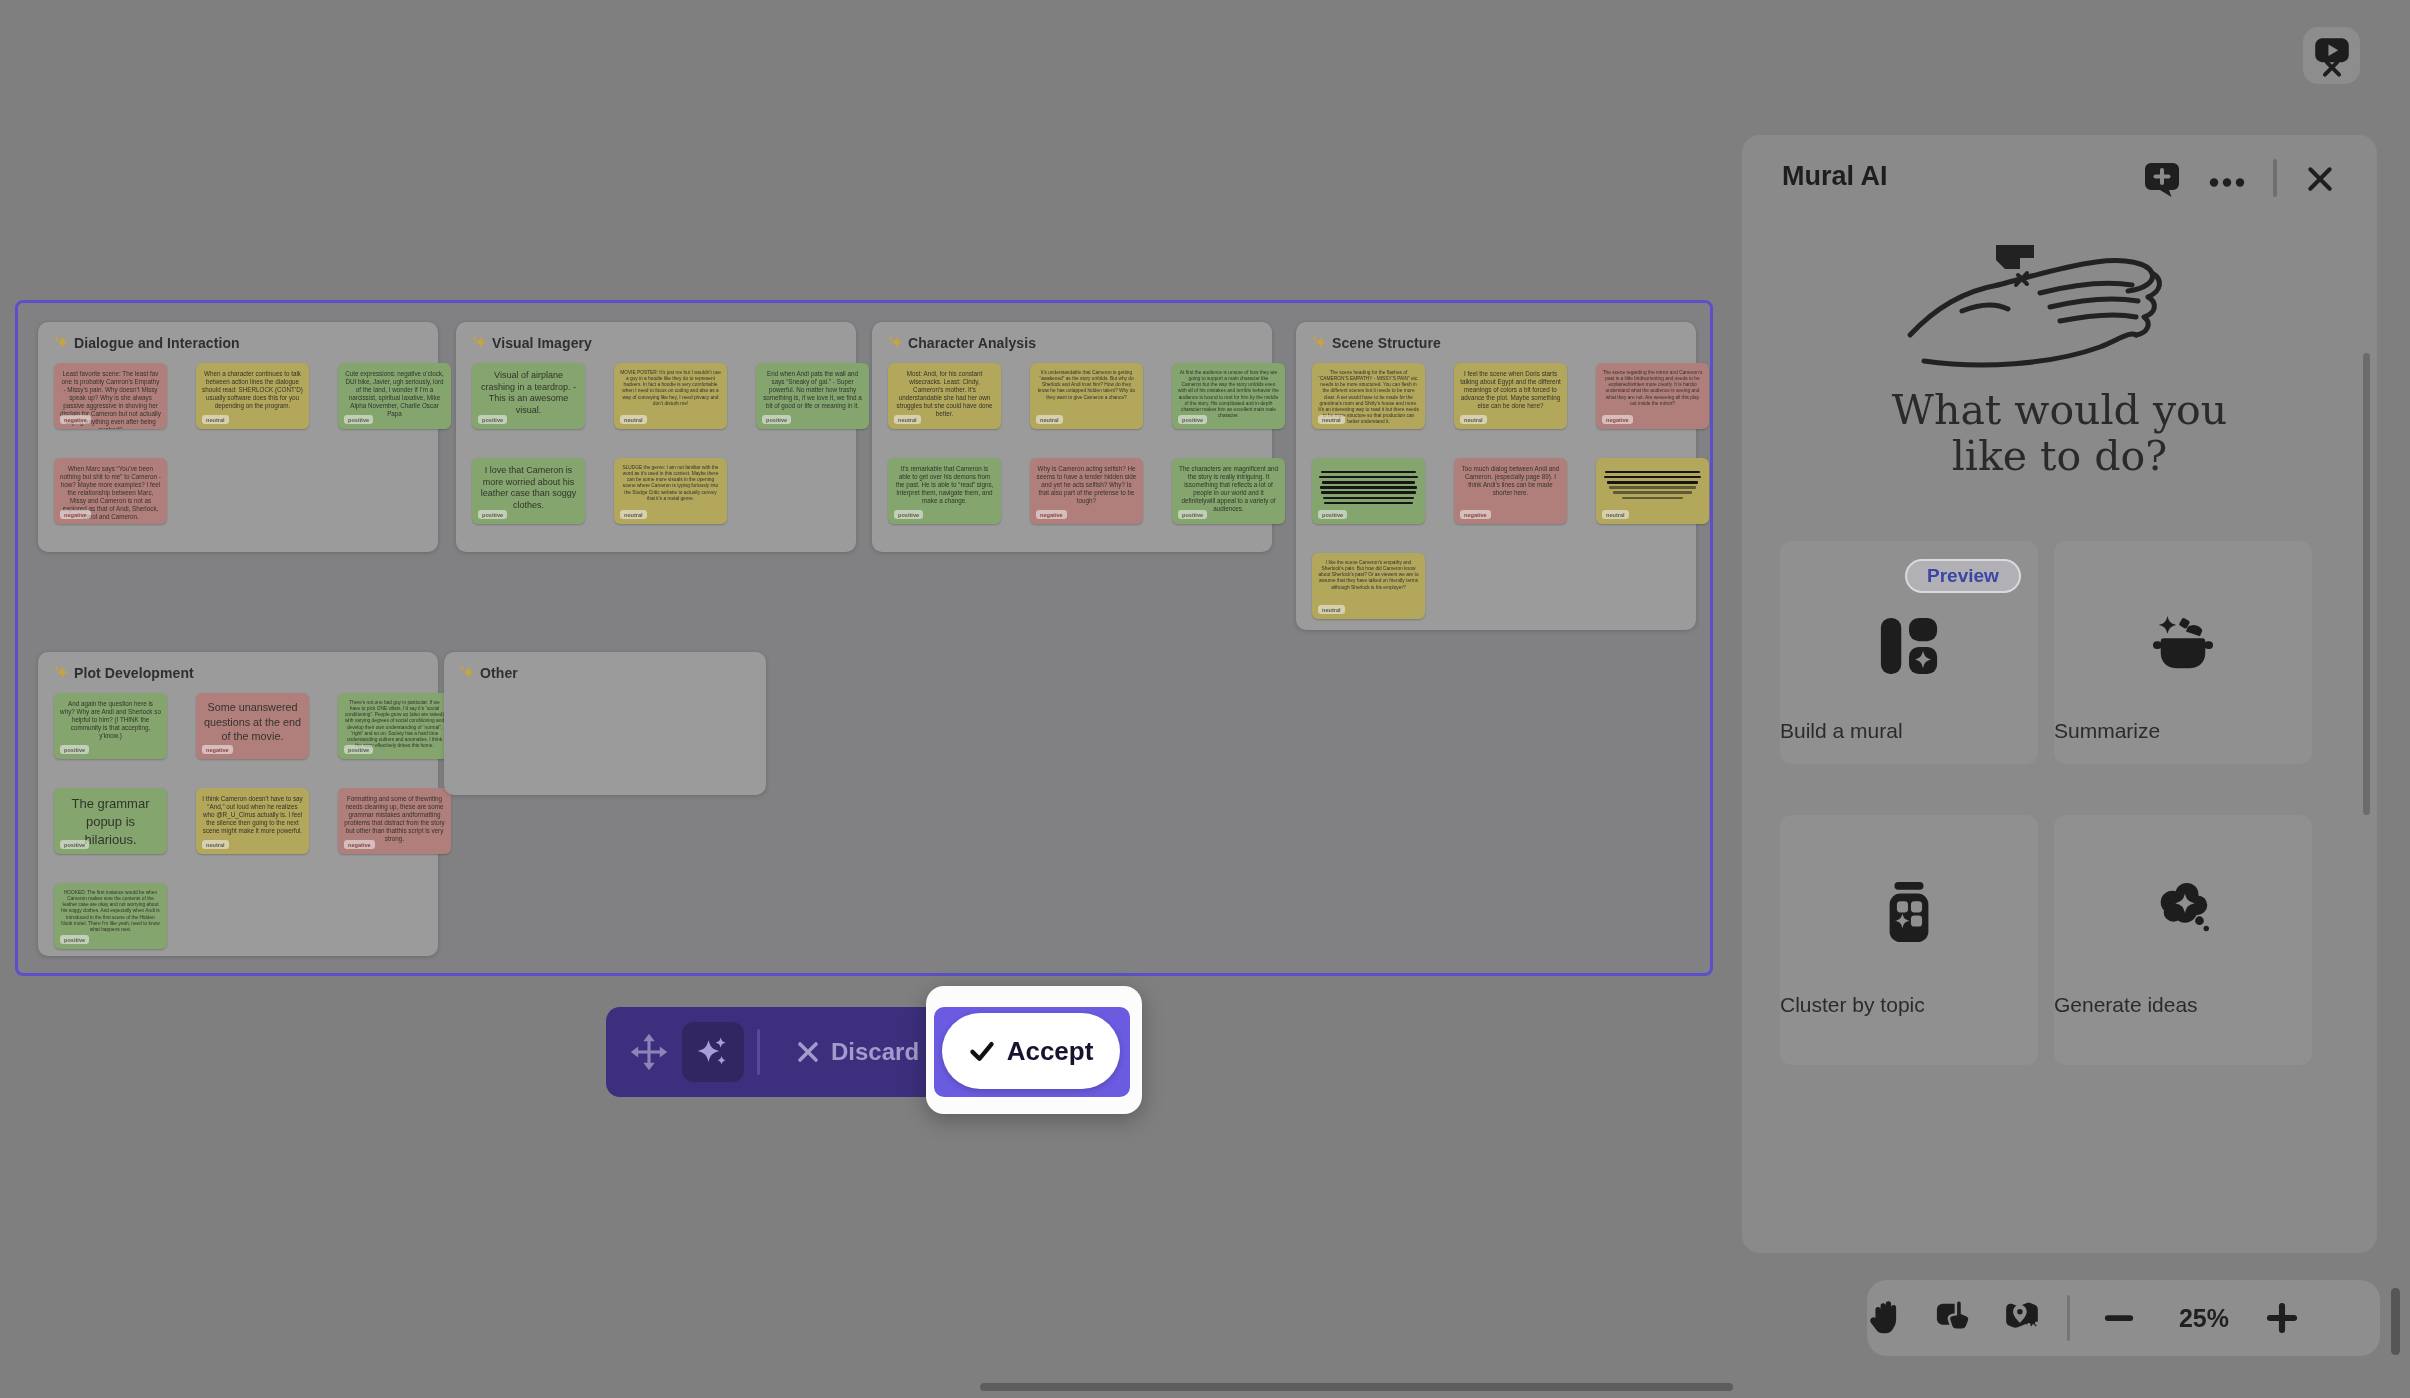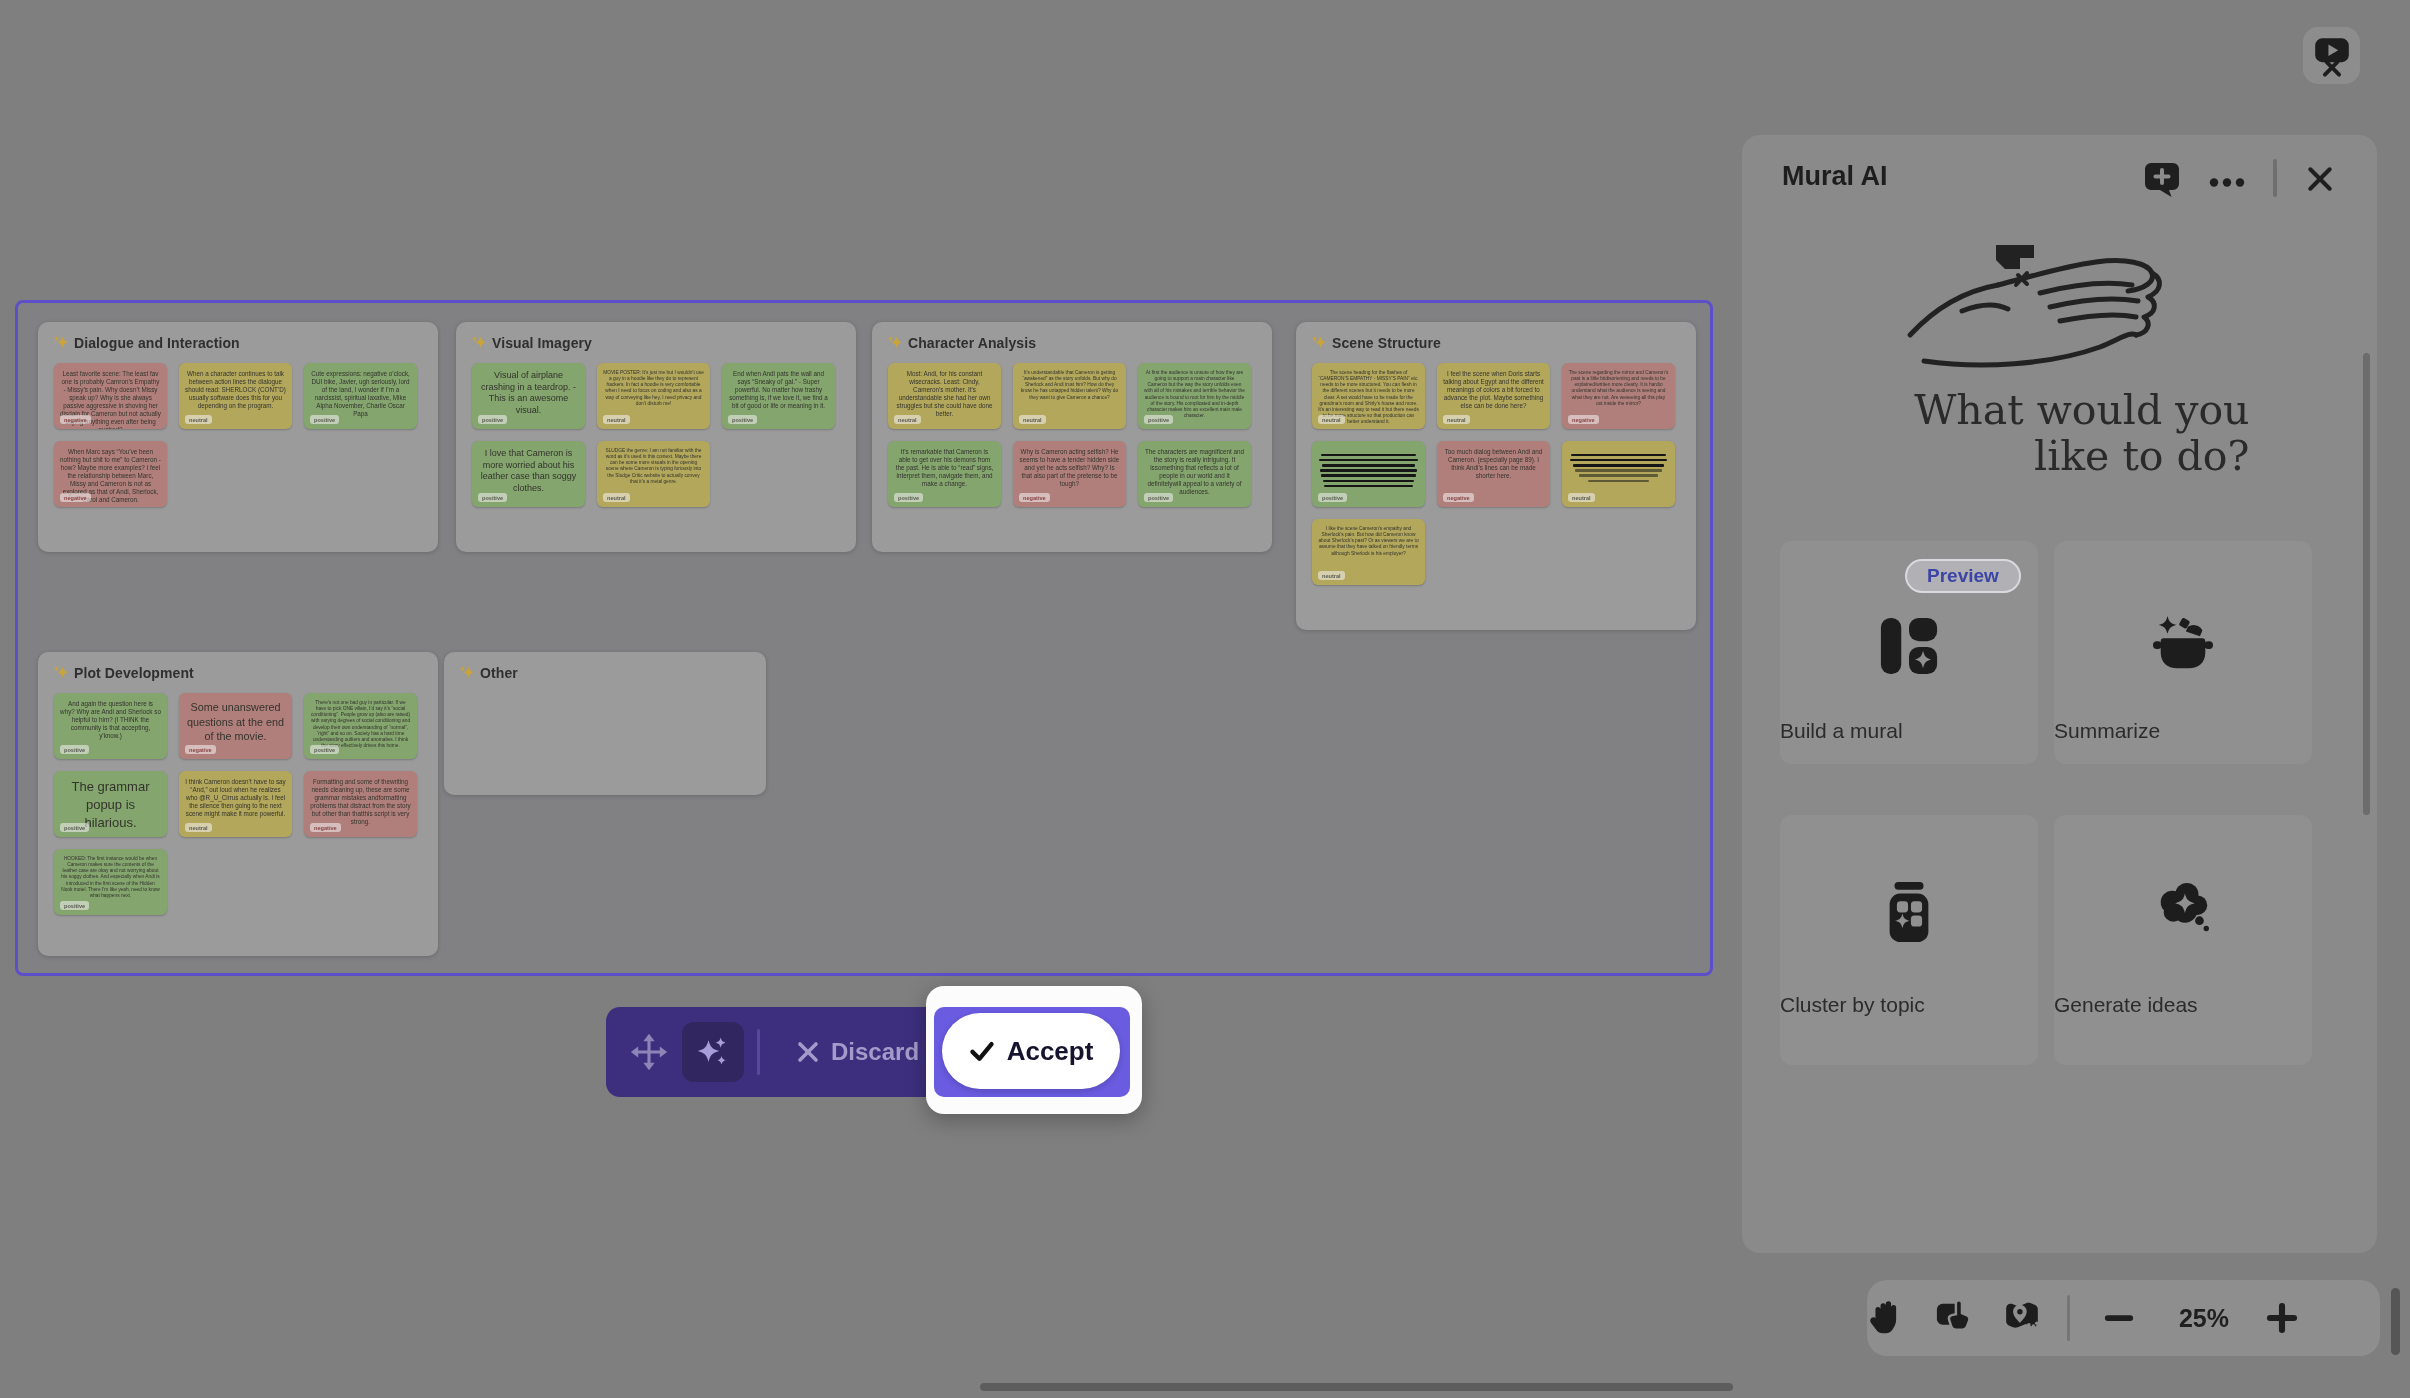--- a/index.html
+++ b/index.html
@@ -36,7 +36,7 @@
 
   .notes{
     margin-top:12px;padding:0 0 0 16px;
-    display:grid;grid-template-columns:repeat(3,113px);gap:12px;
+    display:grid;grid-template-columns:repeat(3,113px);gap:29px;
   }
   .note{
     position:relative;width:113px;height:66px;border-radius:6px;

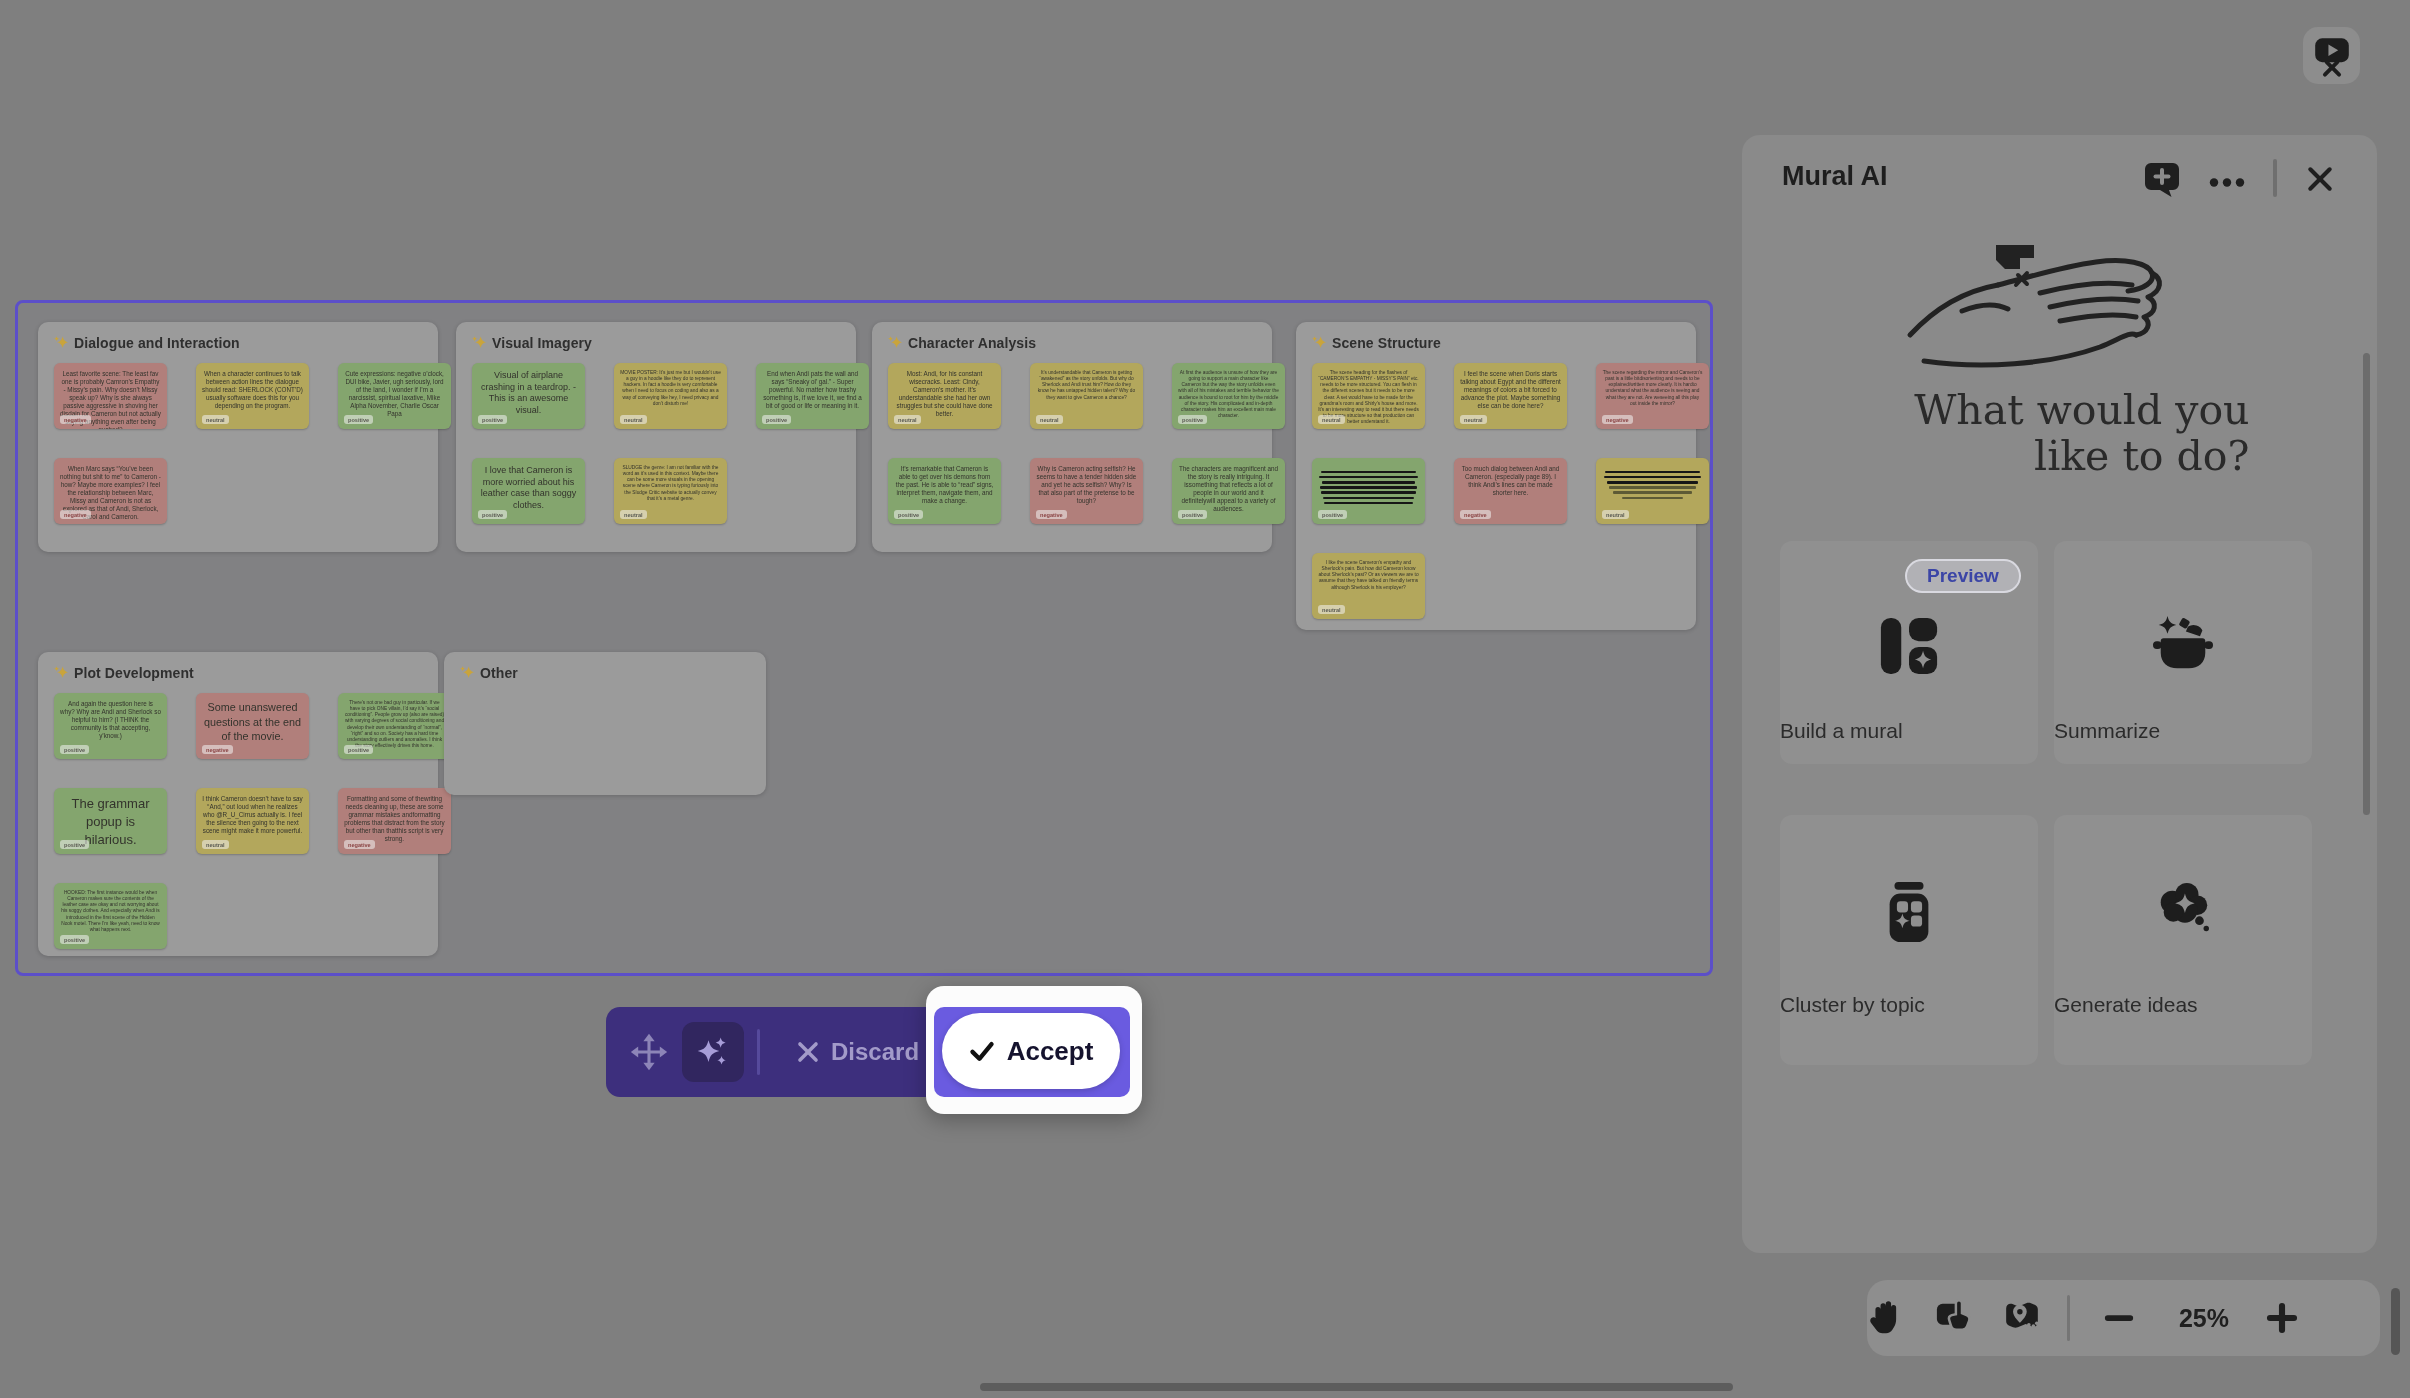--- a/index.html
+++ b/index.html
@@ -120,7 +120,7 @@
   .p-heading{
     position:absolute;left:0;right:0;top:252px;margin:0 auto;width:380px;
     font-family:"DejaVu Serif",serif;font-size:41px;color:#2a2a2a;
-    text-align:right;line-height:1.13;
+    text-align:center;line-height:1.13;
   }
   .p-preview{
     position:absolute;left:163px;top:424px;height:34px;padding:0 20px;

